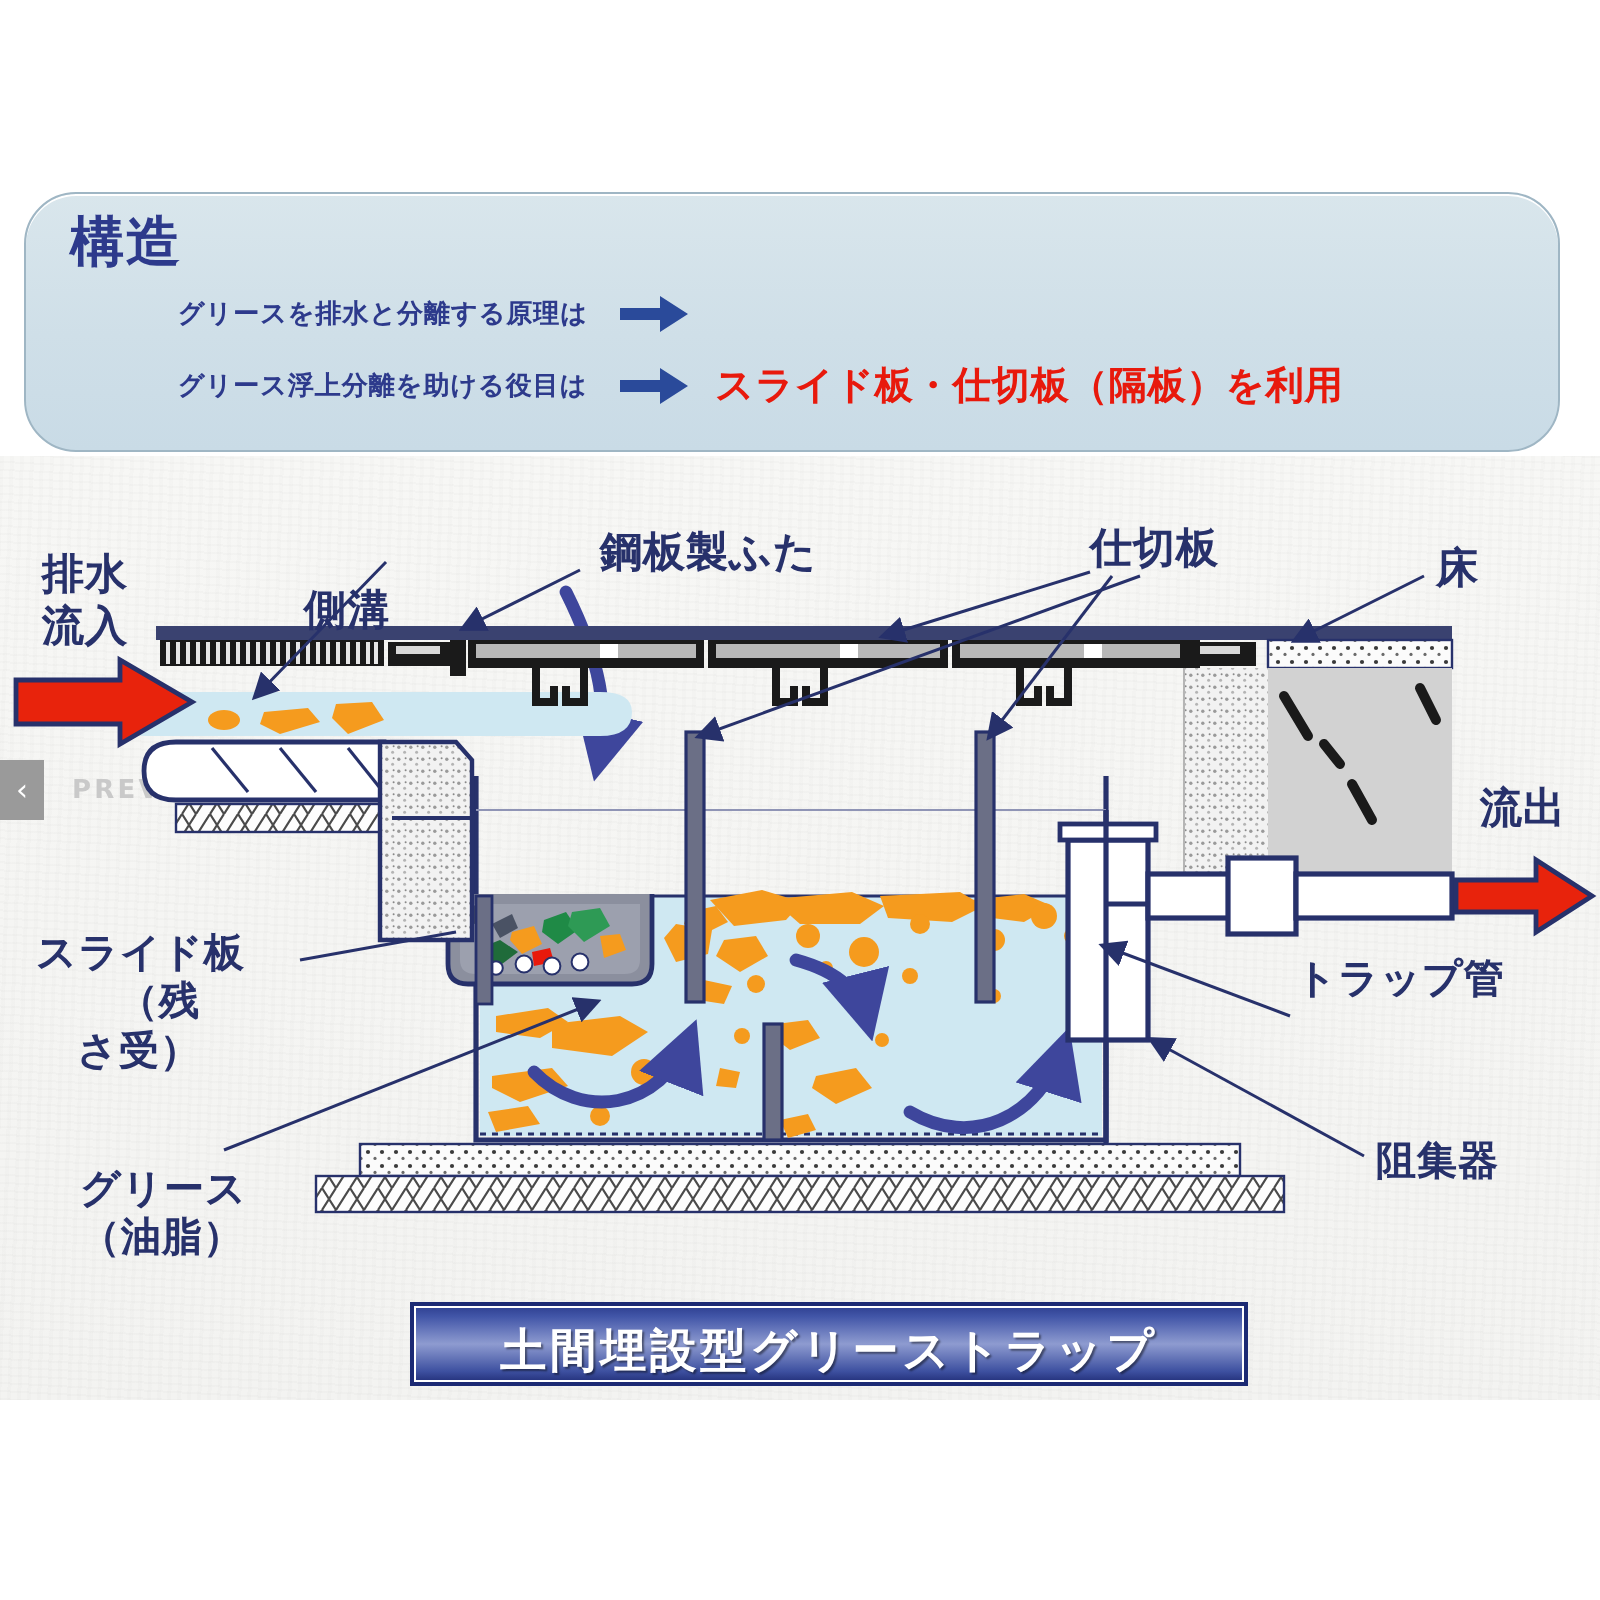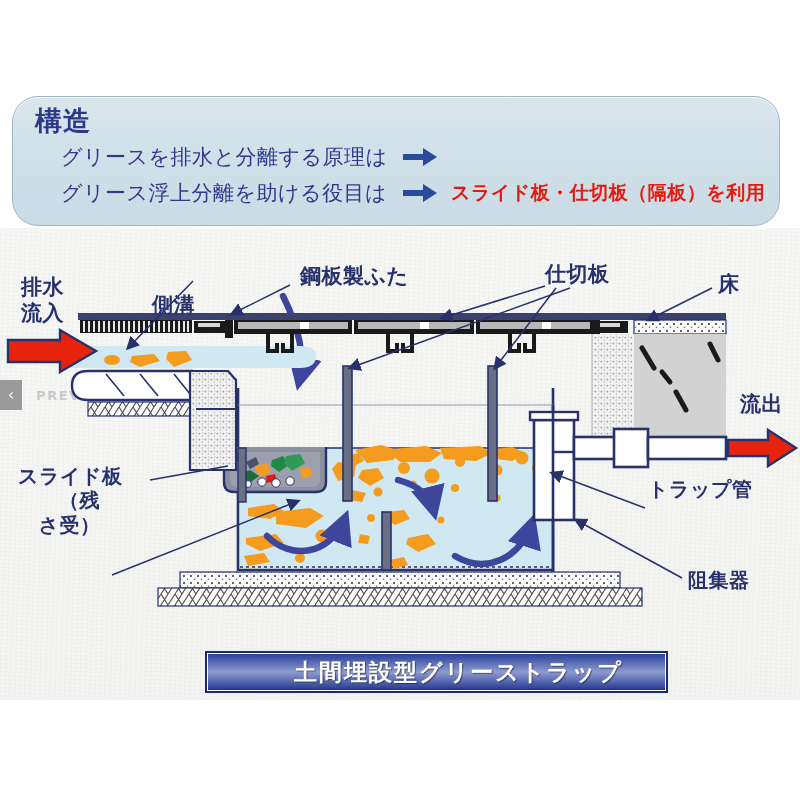--- a/index.html
+++ b/index.html
@@ -38,7 +38,7 @@
   .hdr-row{position:absolute;height:30px;display:flex;align-items:center;}
   .hdr-row.r1{left:48px;top:45px;}
   .hdr-row.r2{left:48px;top:81px;justify-content:space-between;}
-  .hdr-q{font-size:21px;font-weight:normal;color:#2d3a8c;letter-spacing:0.5px;white-space:nowrap;}
+  .hdr-q{font-size:13px;font-weight:bold;color:#2d3a8c;letter-spacing:0.5px;white-space:nowrap;margin-left:28px;}
   .hdr-arrow{margin:0 14px 0 16px;display:block;}
   .hdr-a{font-size:19px;font-weight:bold;color:#e8190c;letter-spacing:0.5px;white-space:nowrap;}
 

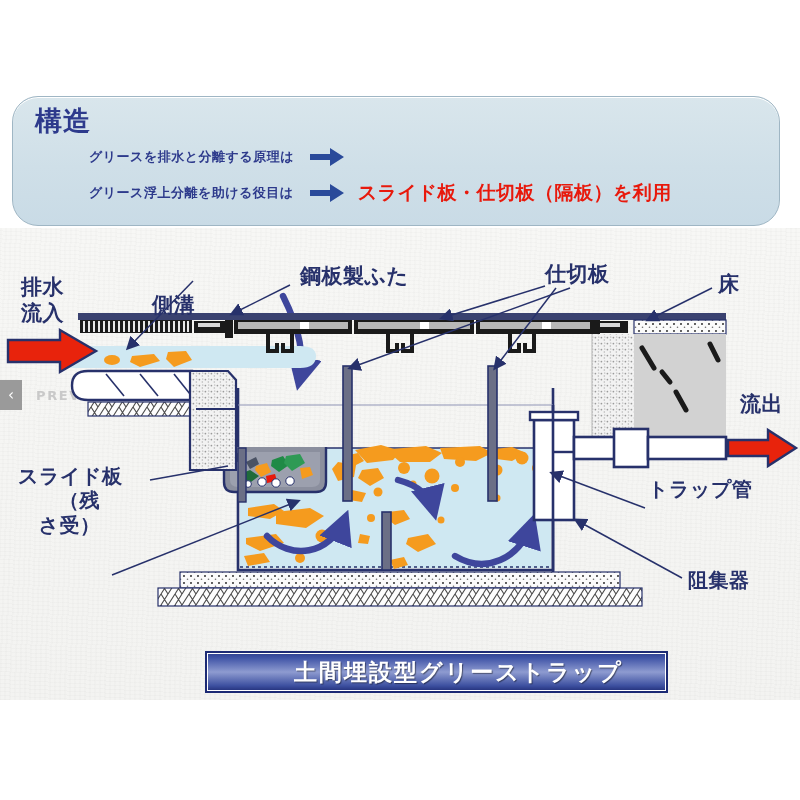--- a/index.html
+++ b/index.html
@@ -356,6 +356,8 @@
   <div class="lbl sz20" style="left:18px;top:464px;">スライド板
 　　（残
 　さ受）</div>
+  <div class="lbl sz20" style="left:40px;top:582px;">グリース
+（油脂）</div>
   <div class="lbl sz20" style="left:648px;top:477px;">トラップ管</div>
   <div class="lbl sz20" style="left:688px;top:568px;">阻集器</div>
 

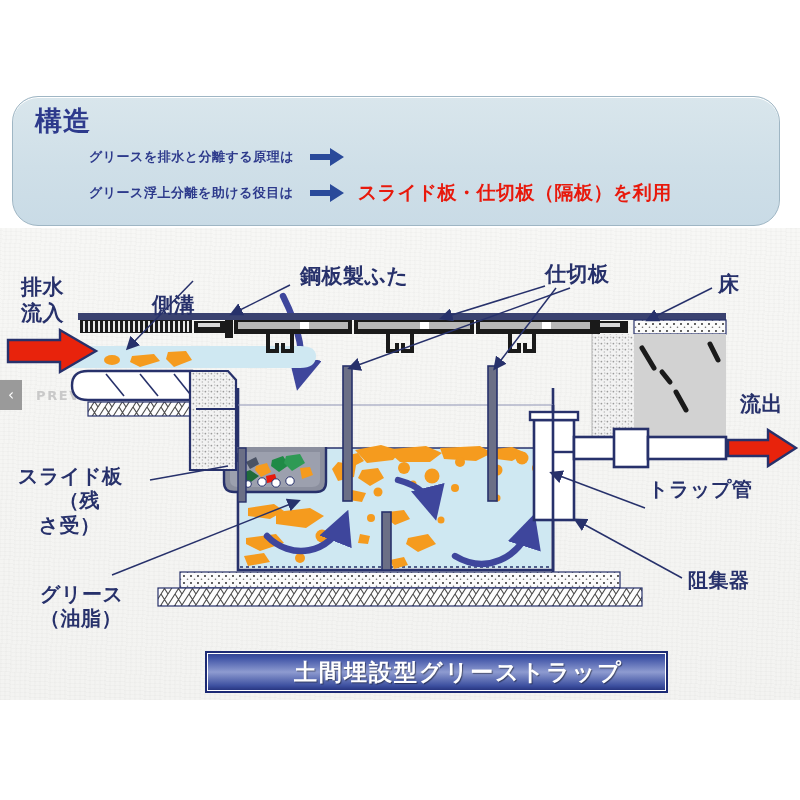--- a/index.html
+++ b/index.html
@@ -61,7 +61,7 @@
     background:linear-gradient(180deg,#2e3f90 0%,#4256a8 14%,#8e9bd0 50%,#3d50a0 86%,#23307a 100%);
     border:2px solid #1c2a74;
     box-shadow:0 0 0 1px #ffffff inset;
-    display:flex;align-items:center;justify-content:center;padding-left:44px;
+    display:flex;align-items:flex-end;justify-content:center;
   }
   .cap-txt{
     font-size:23px;font-weight:bold;color:#ffffff;letter-spacing:2px;

